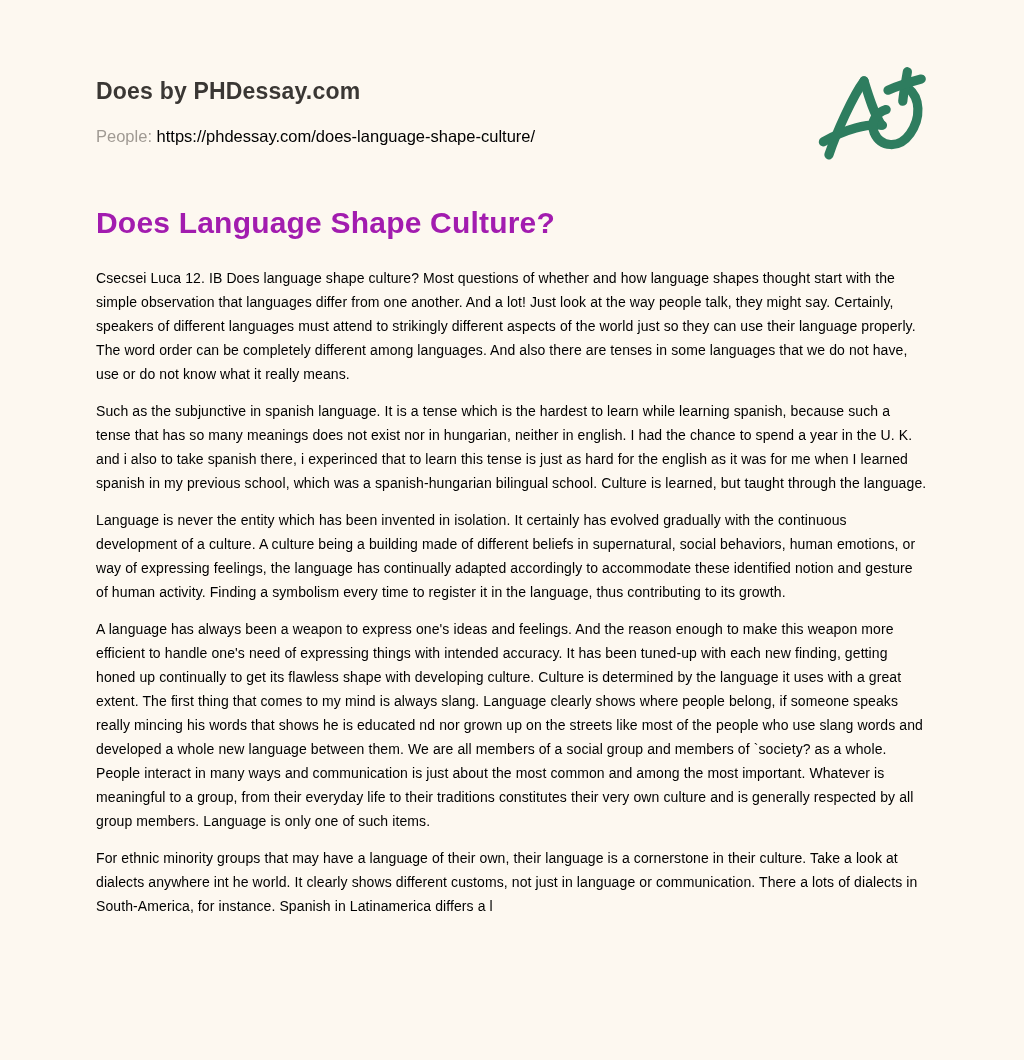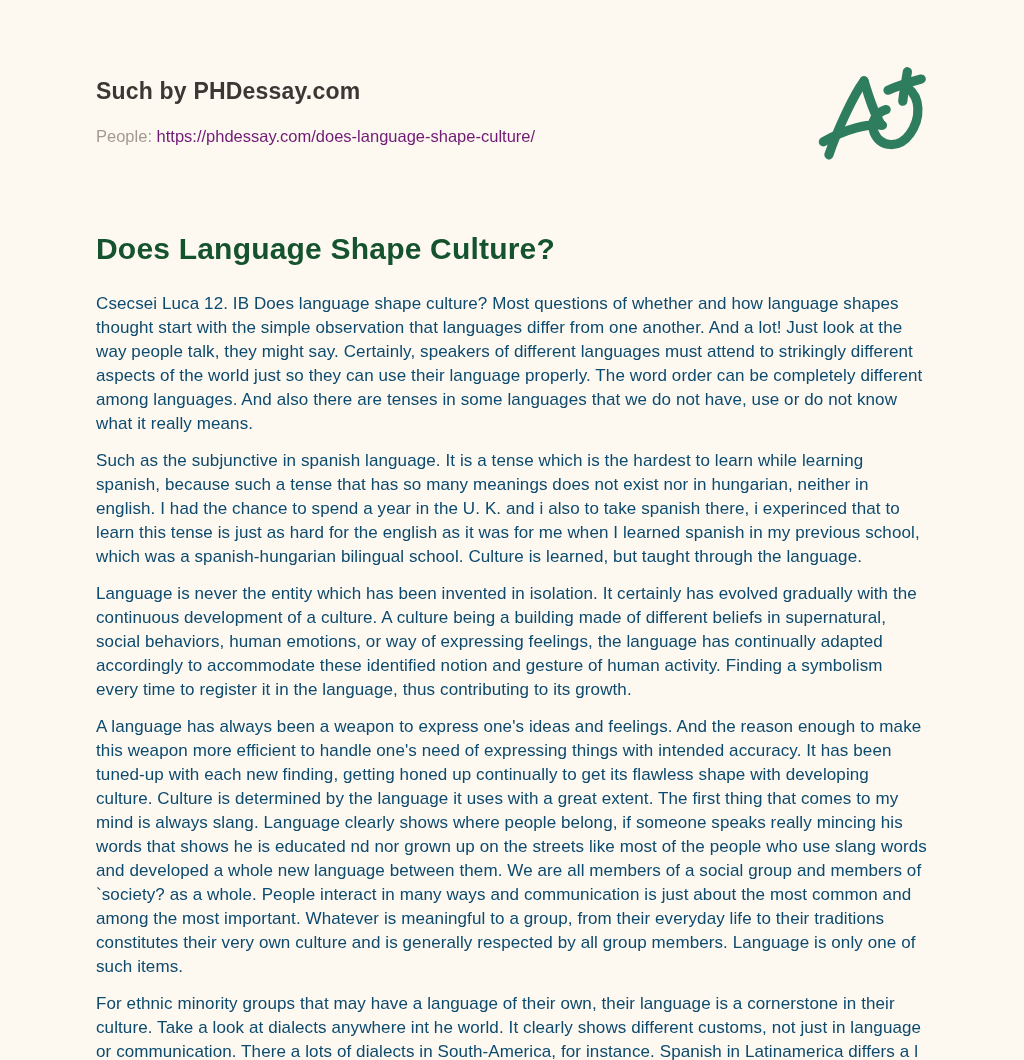--- a/index.html
+++ b/index.html
@@ -65,7 +65,7 @@
 
 <div class="page">
 
-  <div class="header-title">Such by PHDessay.com</div>
+  <div class="header-title">Does by PHDessay.com</div>
 
   <div class="source-line">
     <span>People:</span>

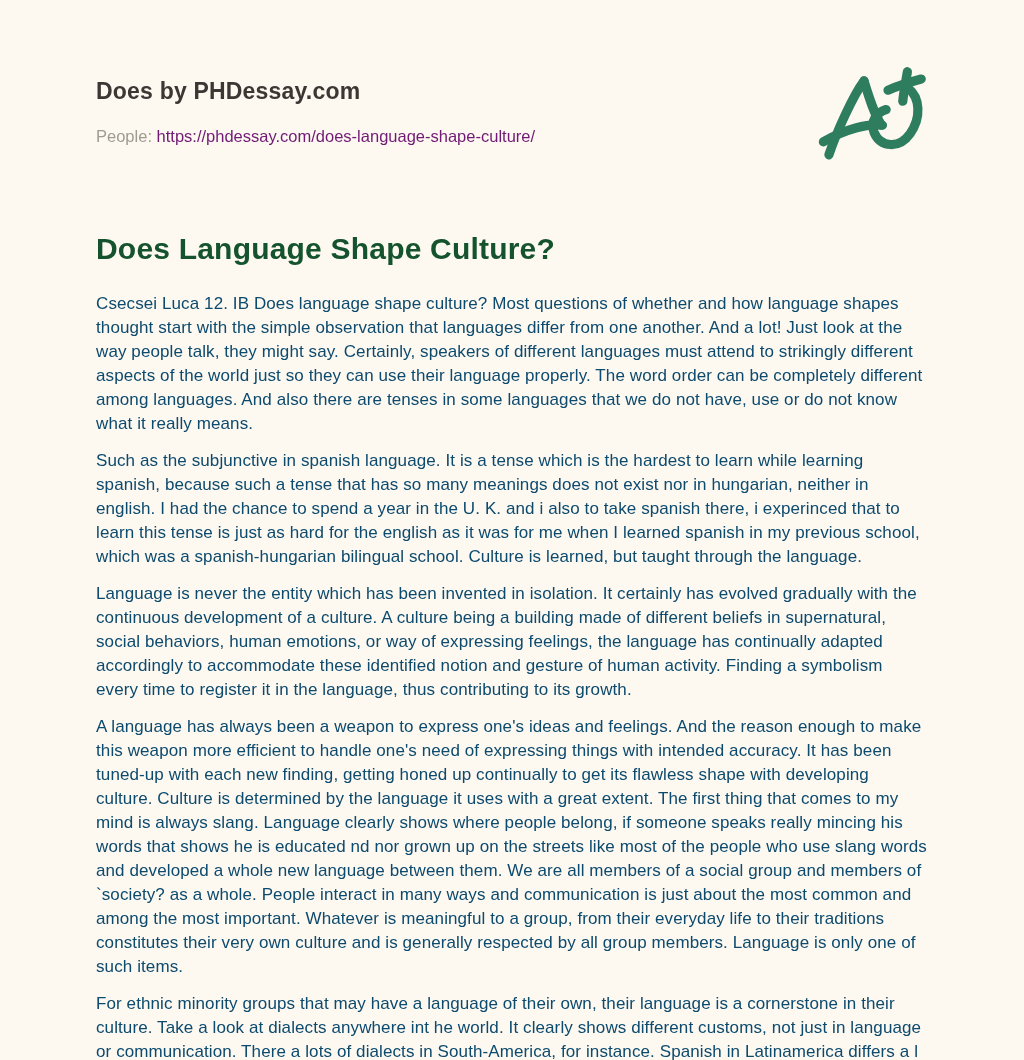--- a/index.html
+++ b/index.html
@@ -31,7 +31,7 @@
     color: #a09a93;
   }
   .source-line a {
-    color: #701a75;
+    color: #000000;
     text-decoration: none;
   }
   .logo {

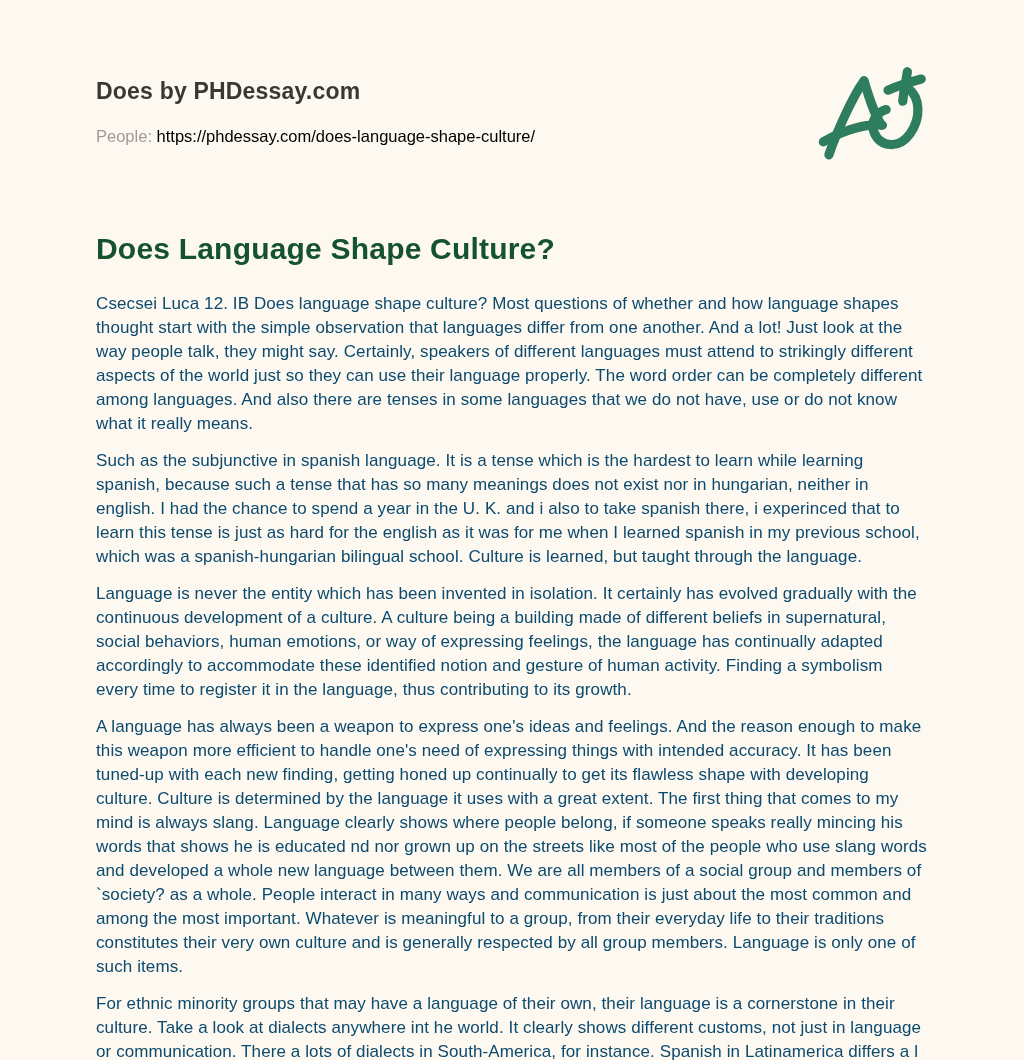--- a/index.html
+++ b/index.html
@@ -42,10 +42,10 @@
     height: 108px;
   }
   .essay-title {
-    margin-top: 86px;
+    margin-top: 60px;
     font-size: 30px;
     font-weight: 700;
-    color: #14532d;
+    color: #a21caf;
     letter-spacing: 0.2px;
   }
   .essay-body {

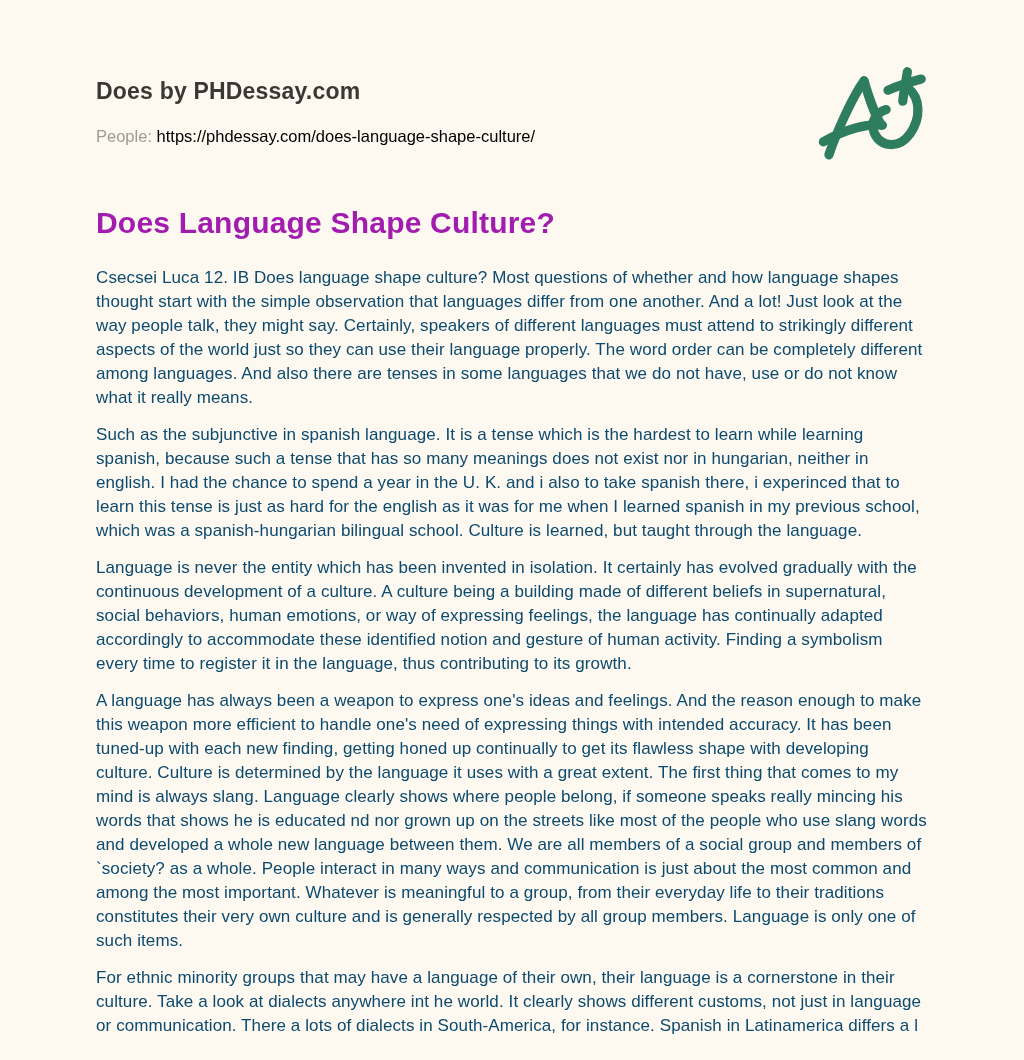--- a/index.html
+++ b/index.html
@@ -53,9 +53,9 @@
     width: 832px;
   }
   .essay-body p {
-    font-size: 17px;
+    font-size: 14px;
     line-height: 24px;
-    color: #0c4a6e;
+    color: #000000;
     margin: 0 0 13px 0;
     letter-spacing: 0.1px;
   }

